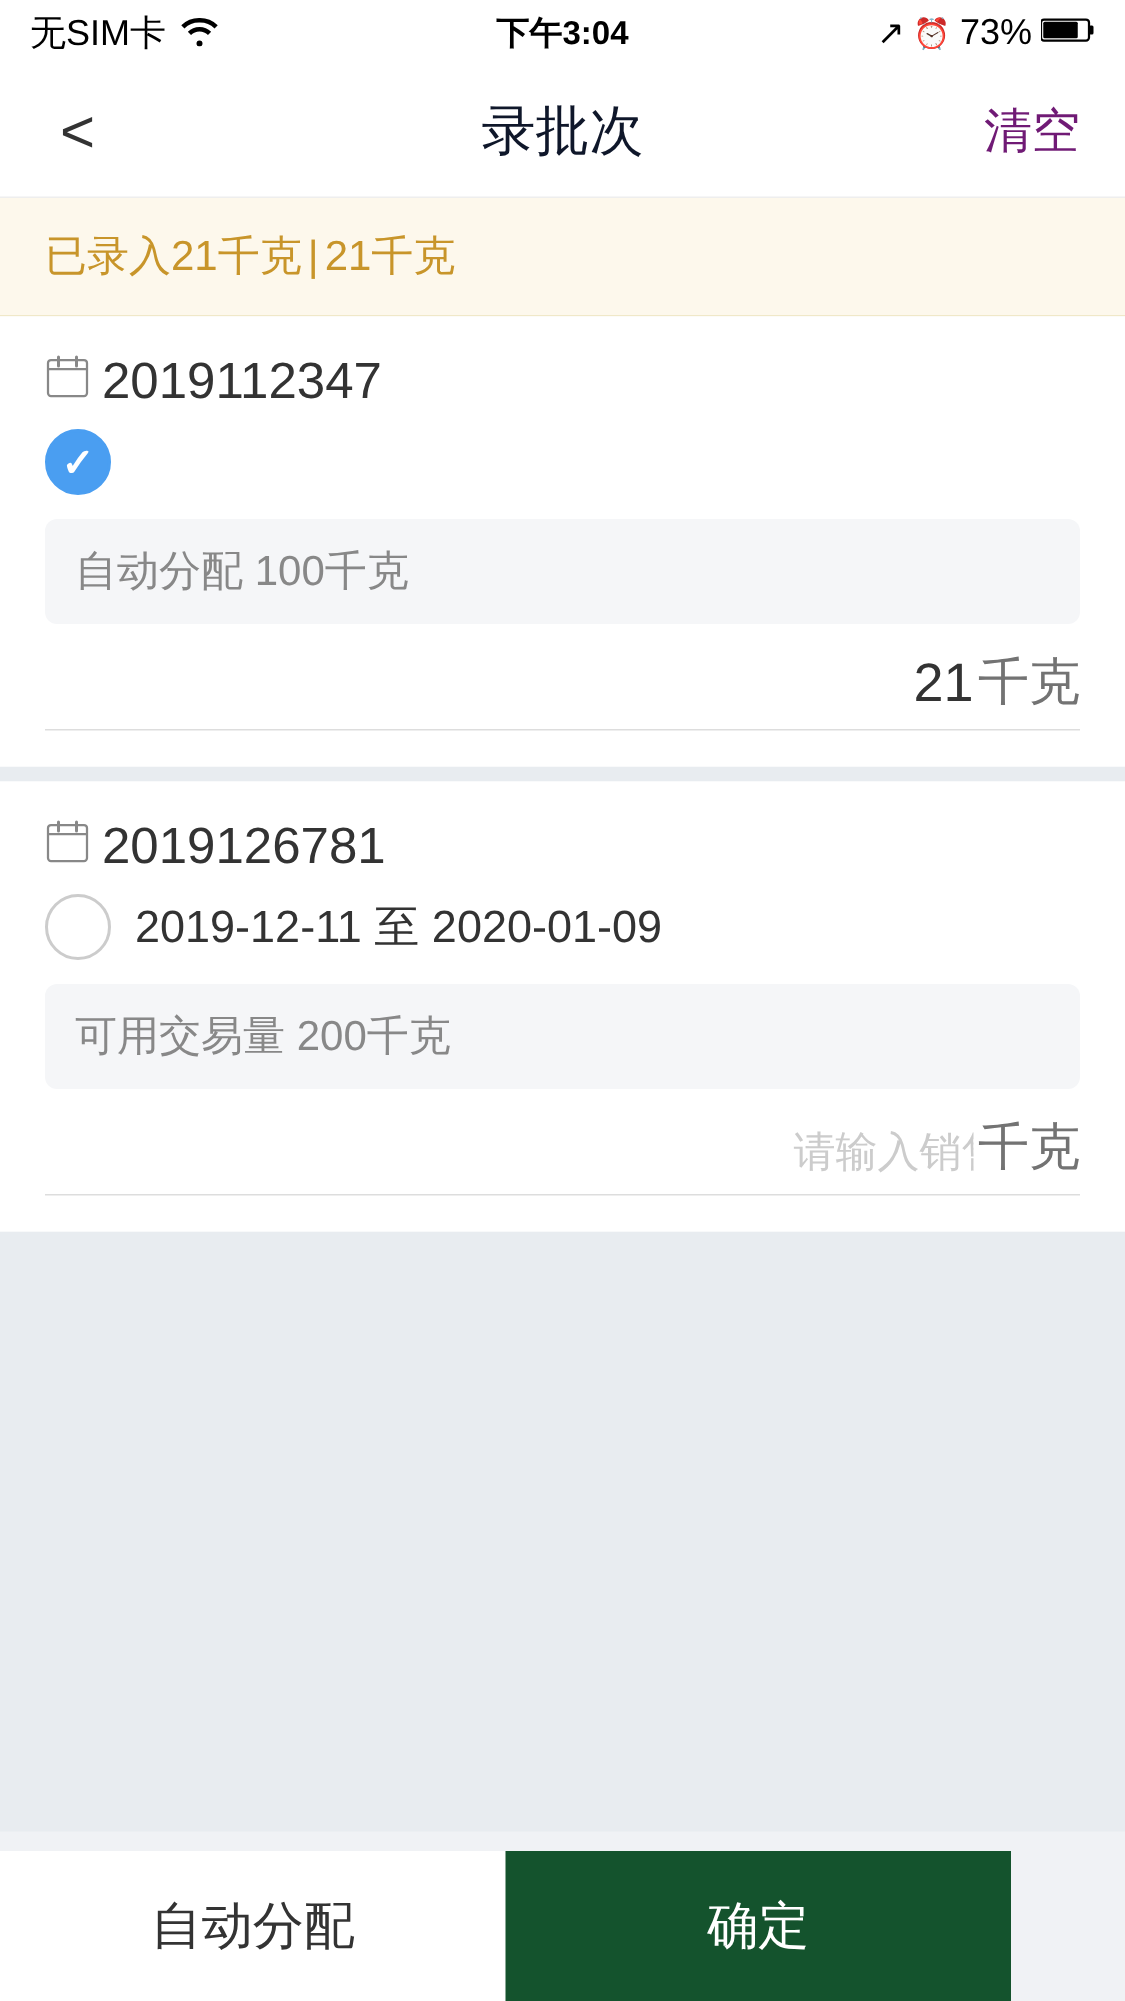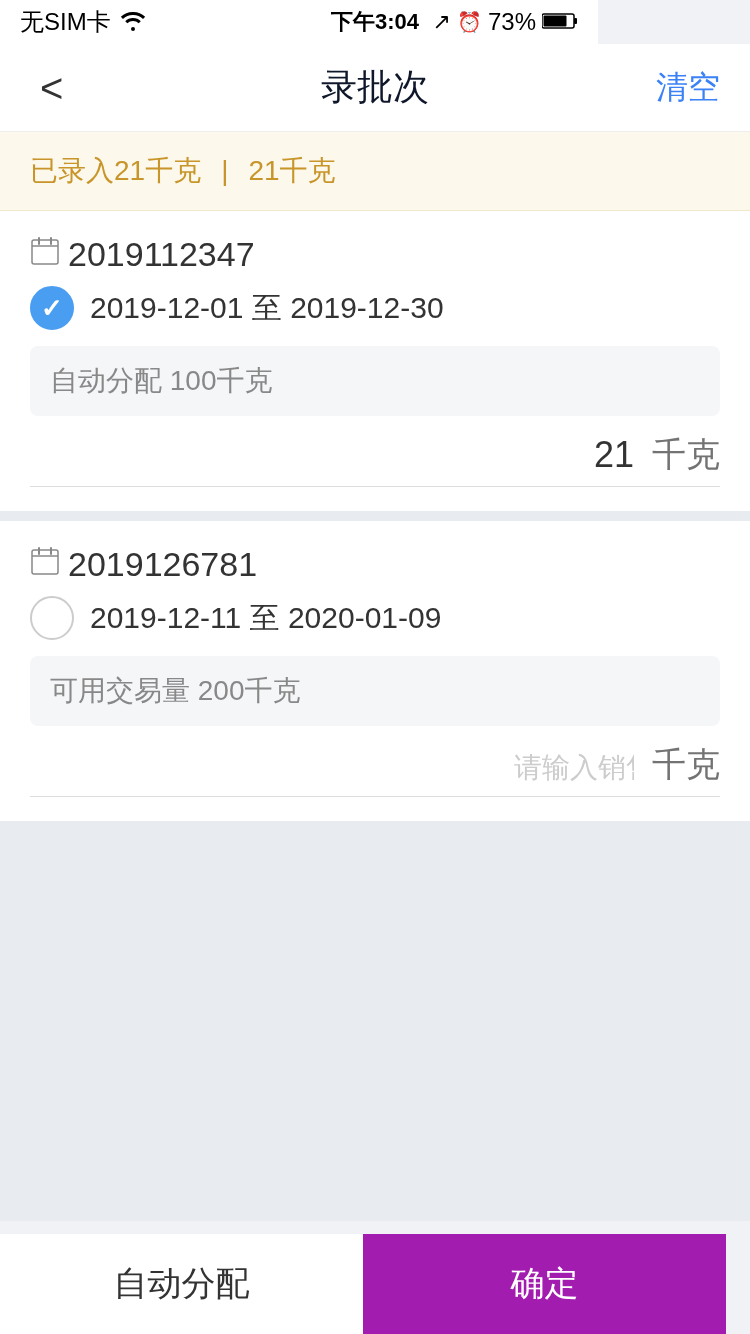--- a/index.html
+++ b/index.html
@@ -15,7 +15,7 @@
 
     
     .status-bar {
-      width: 598px;
+      width: 750px;
       height: 44px;
       background: #fff;
       display: flex;

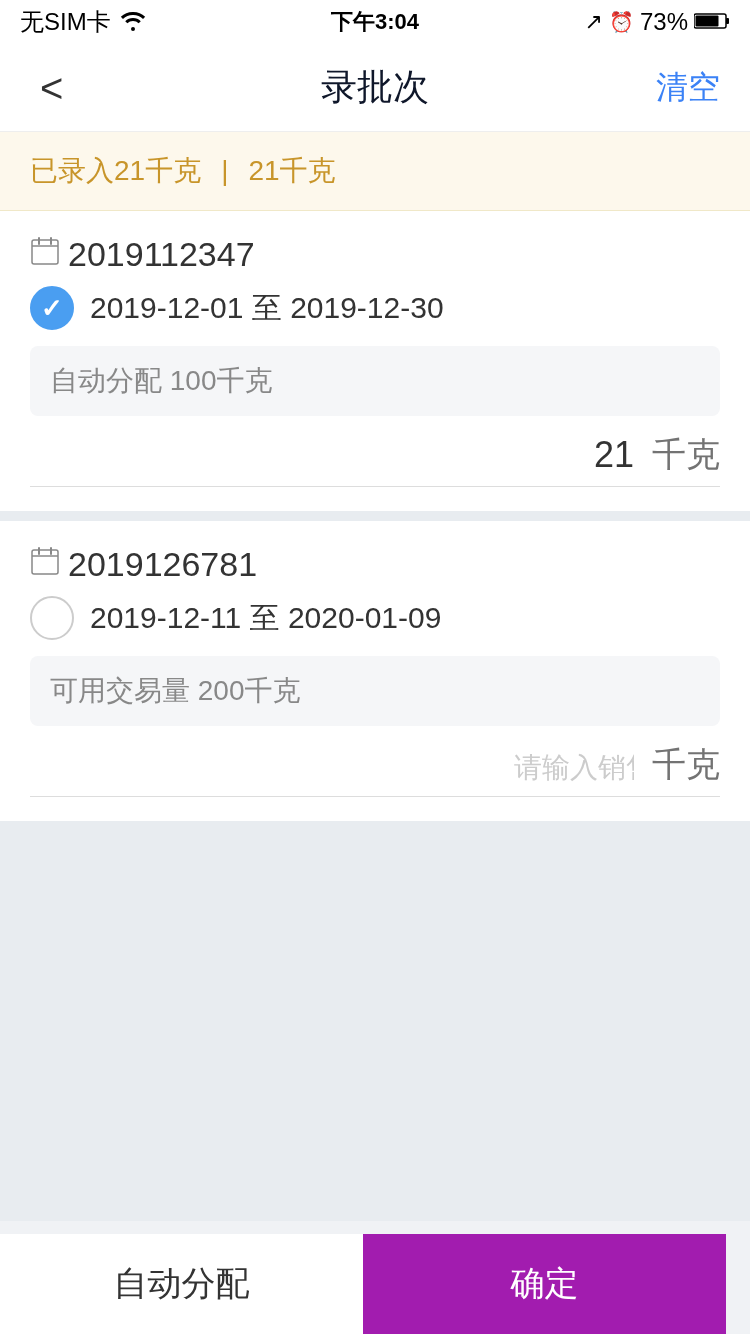--- a/index.html
+++ b/index.html
@@ -76,7 +76,7 @@
     }
     .nav-action {
       font-size: 32px;
-      color: #3b82f6;
+      color: #701a75;
       cursor: pointer;
     }
 

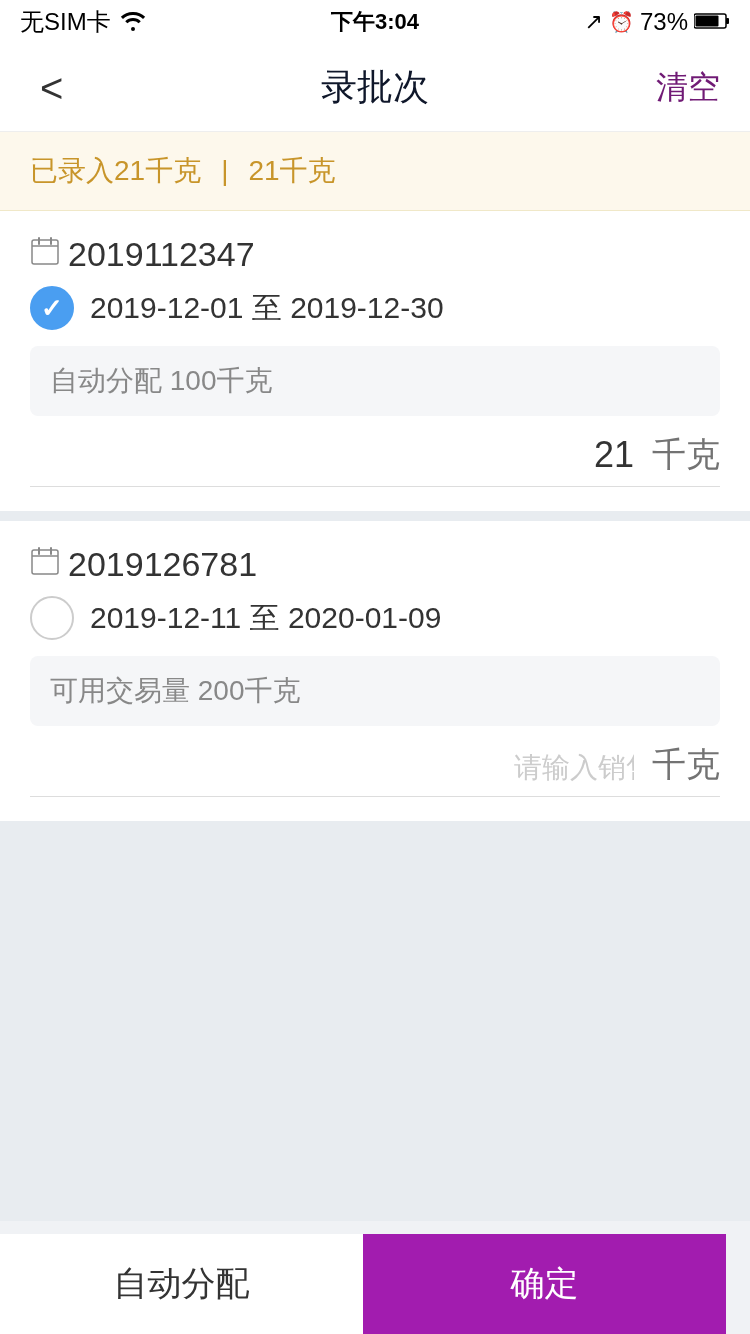--- a/index.html
+++ b/index.html
@@ -86,7 +86,7 @@
       padding: 20px 30px;
       display: flex;
       align-items: center;
-      gap: 20px;
+      gap: 4px;
       border-bottom: 1px solid #f0e8c8;
     }
     .info-banner-item {

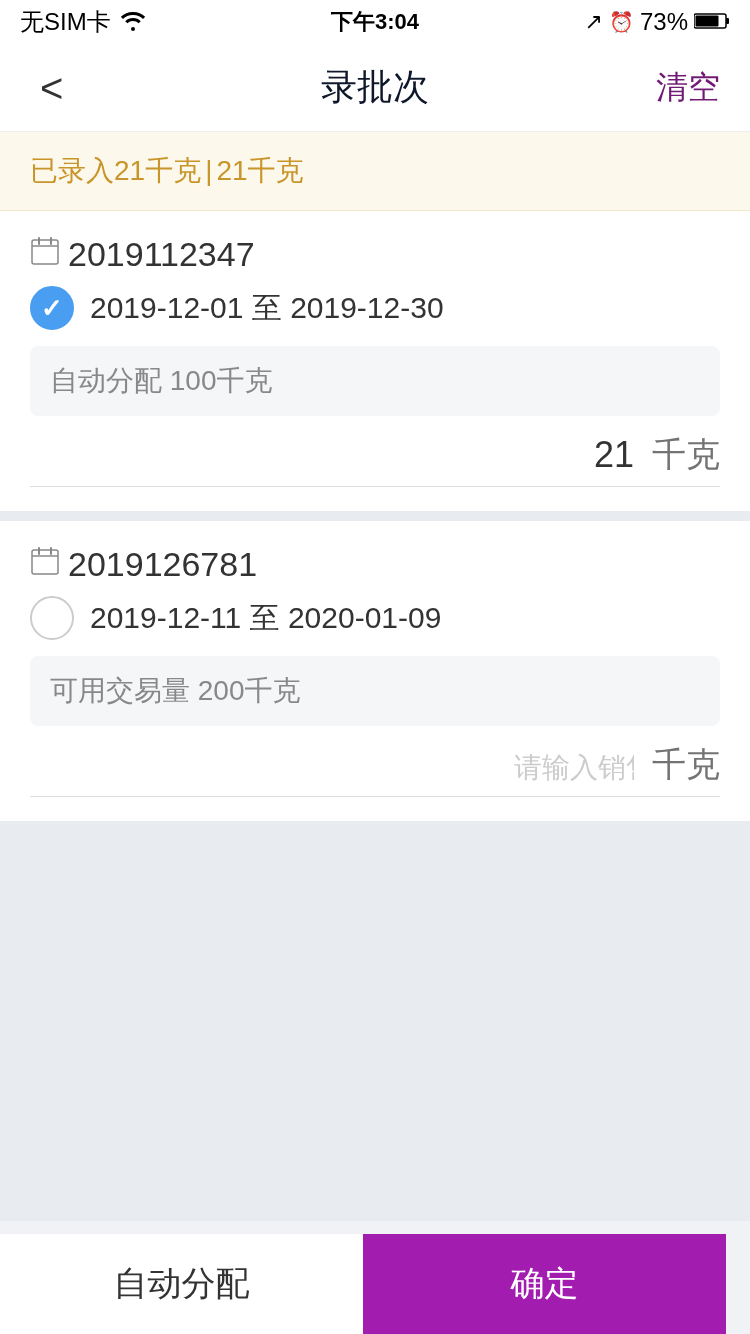--- a/index.html
+++ b/index.html
@@ -290,7 +290,6 @@
     </div>
     <div class="batch-row">
       <div class="radio-btn checked"></div>
-      <span class="batch-date">2019-12-01 至 2019-12-30</span>
     </div>
     <div class="batch-availability">自动分配 100千克</div>
     <div class="input-row">

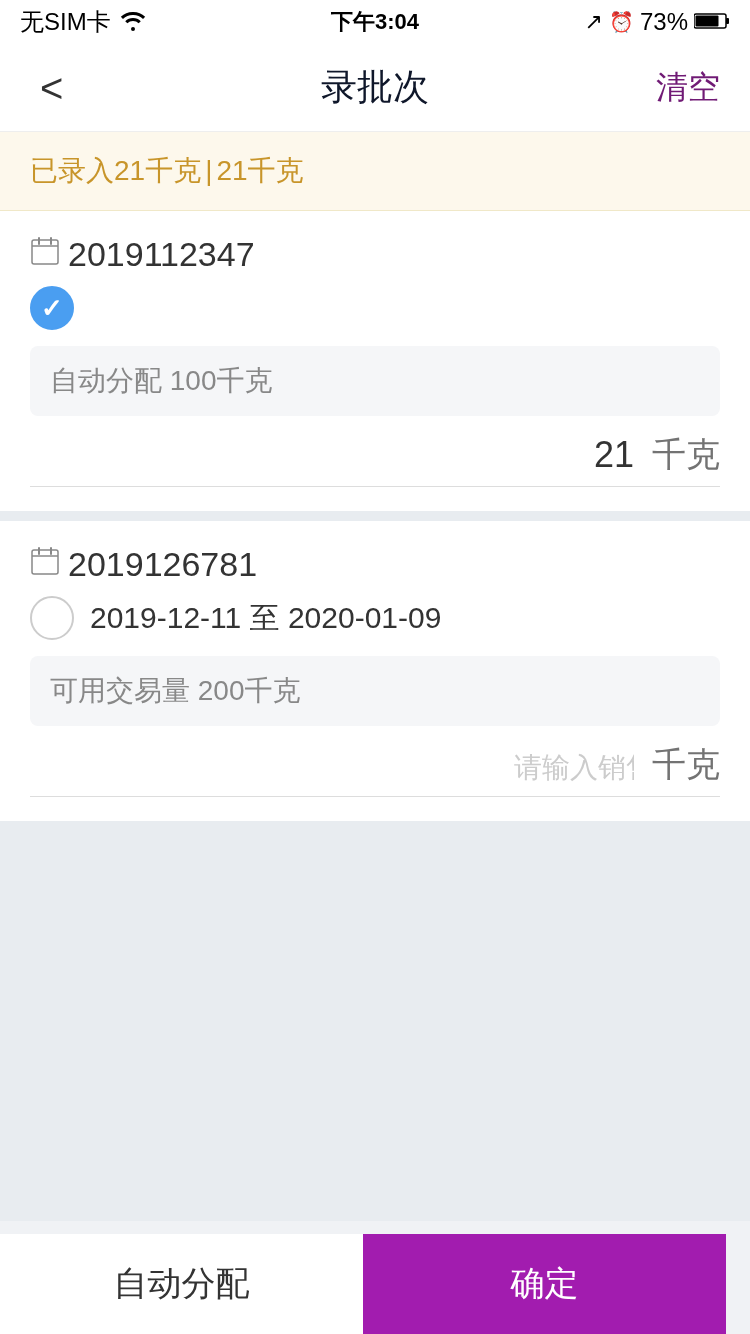--- a/index.html
+++ b/index.html
@@ -194,7 +194,7 @@
       display: flex;
       align-items: center;
       justify-content: flex-end;
-      gap: 18px;
+      gap: 3px;
       padding-bottom: 8px;
       border-bottom: 1px solid #ddd;
       margin-bottom: 0;

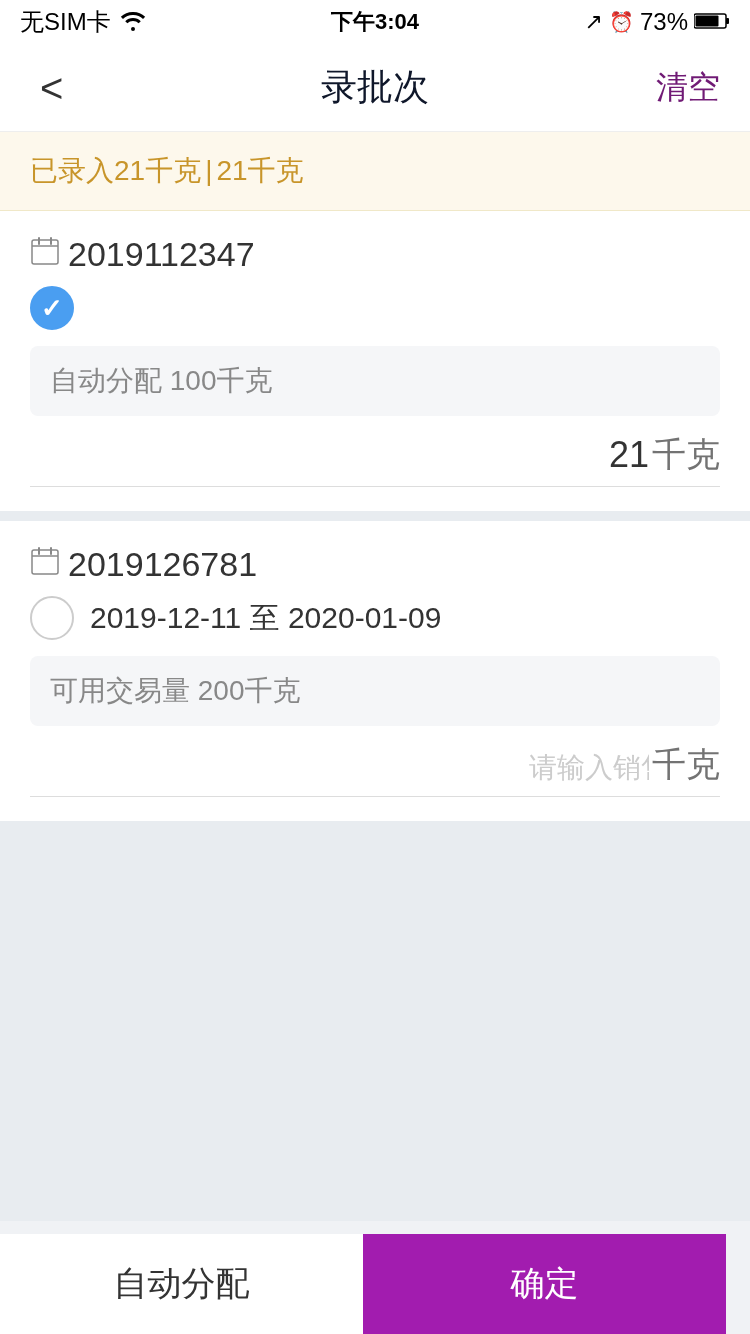--- a/index.html
+++ b/index.html
@@ -208,7 +208,7 @@
 
     
     .bottom-bar {
-      width: 726px;
+      width: 674px;
       height: 100px;
       background: #fff;
       display: flex;

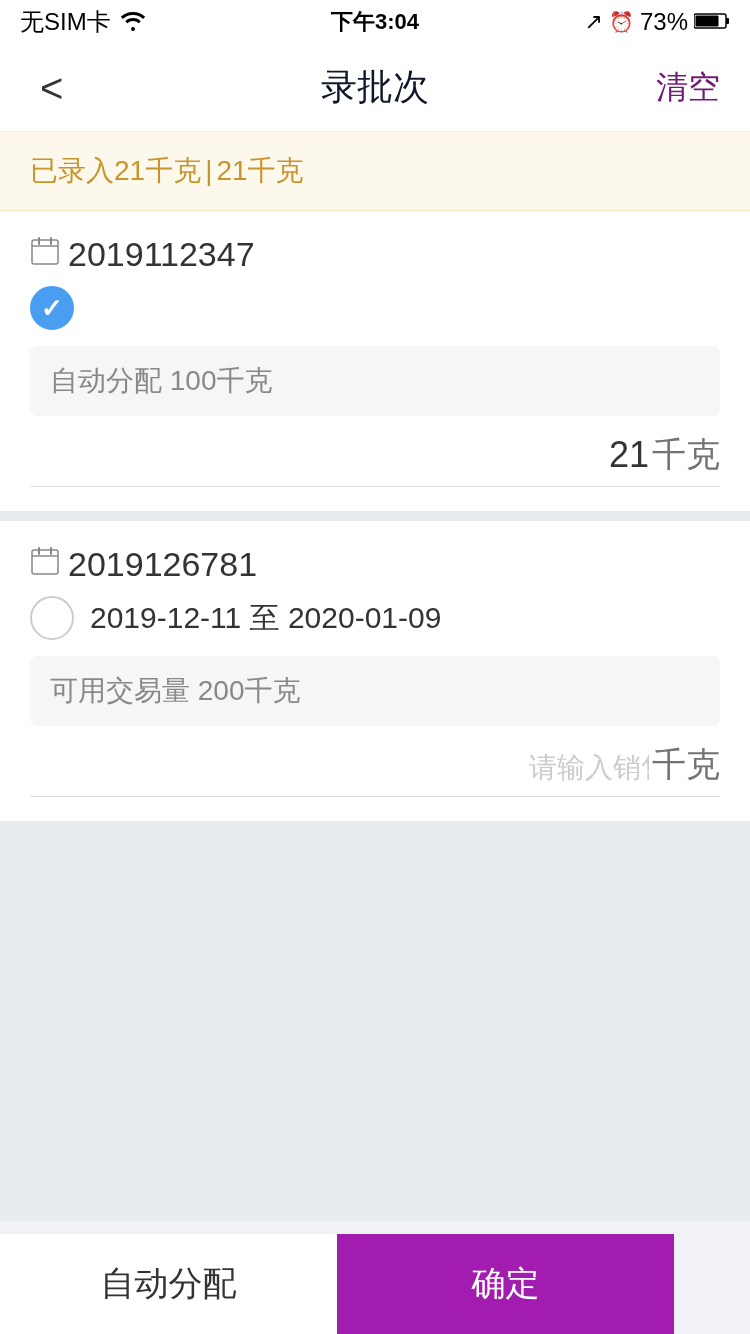--- a/index.html
+++ b/index.html
@@ -230,7 +230,7 @@
     }
     .bottom-btn.primary {
       color: #fff;
-      background: #a21caf;
+      background: #14532d;
     }
 
     .no-sim-text { font-size: 24px; }

